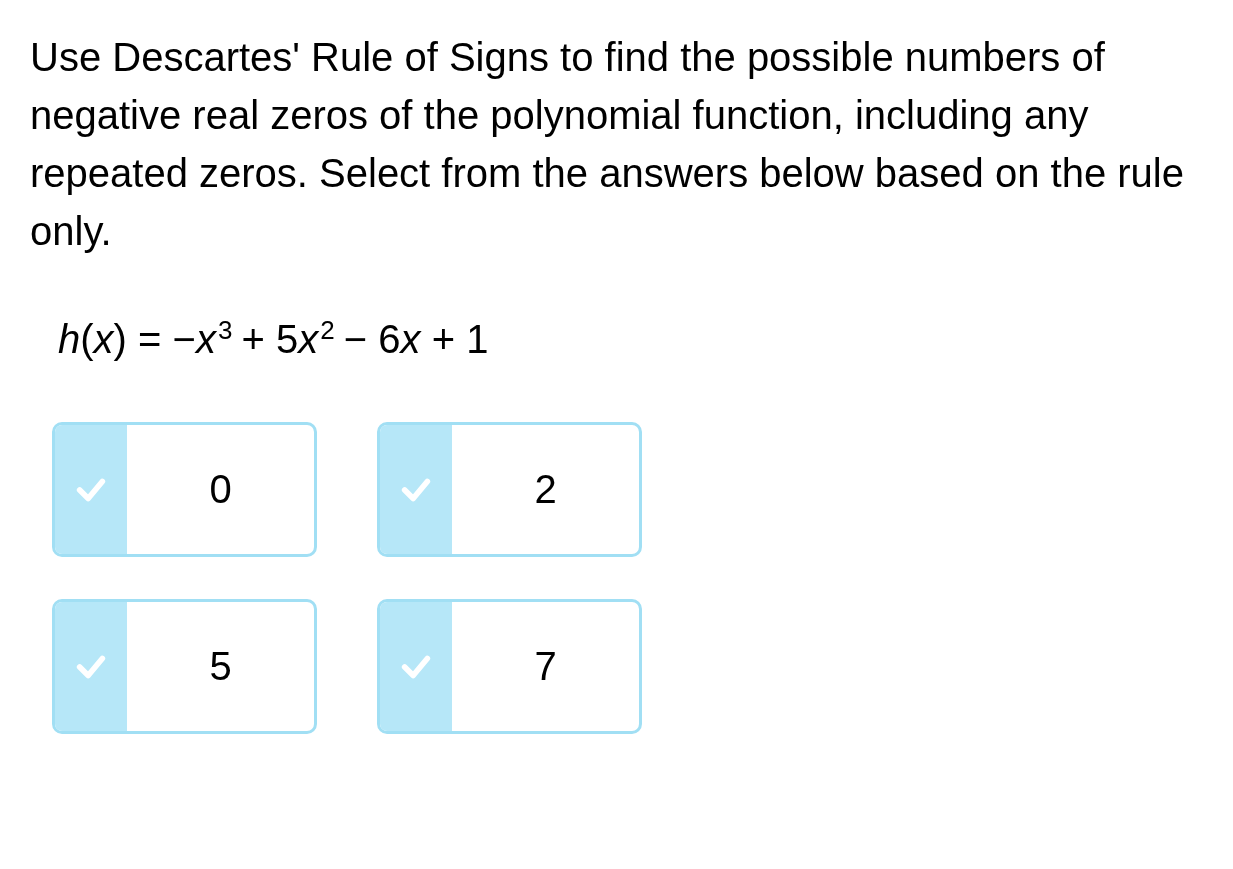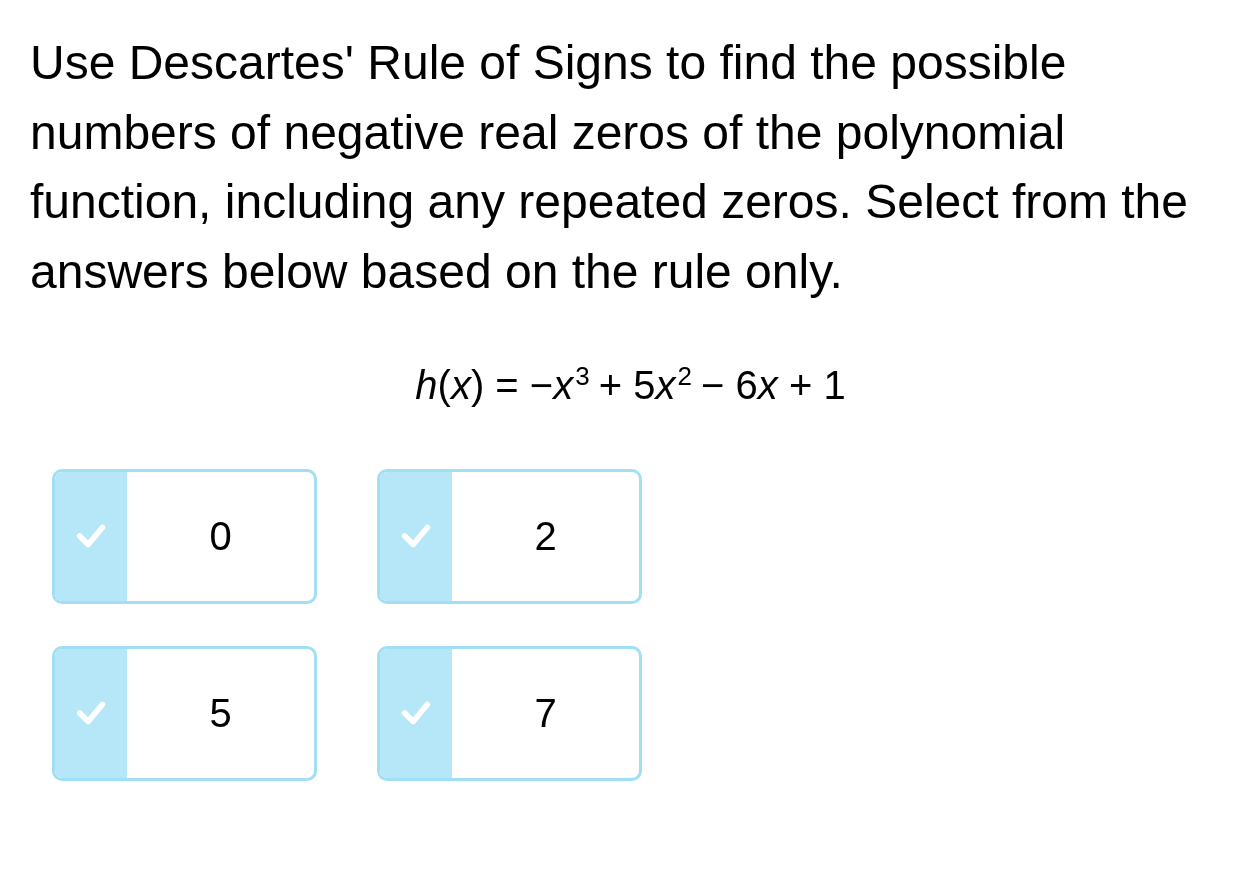--- a/index.html
+++ b/index.html
@@ -16,7 +16,7 @@
       color: #000000;
     }
     .question-text {
-      font-size: 48px;
+      font-size: 40px;
       line-height: 1.45;
       margin-bottom: 55px;
       font-weight: 400;

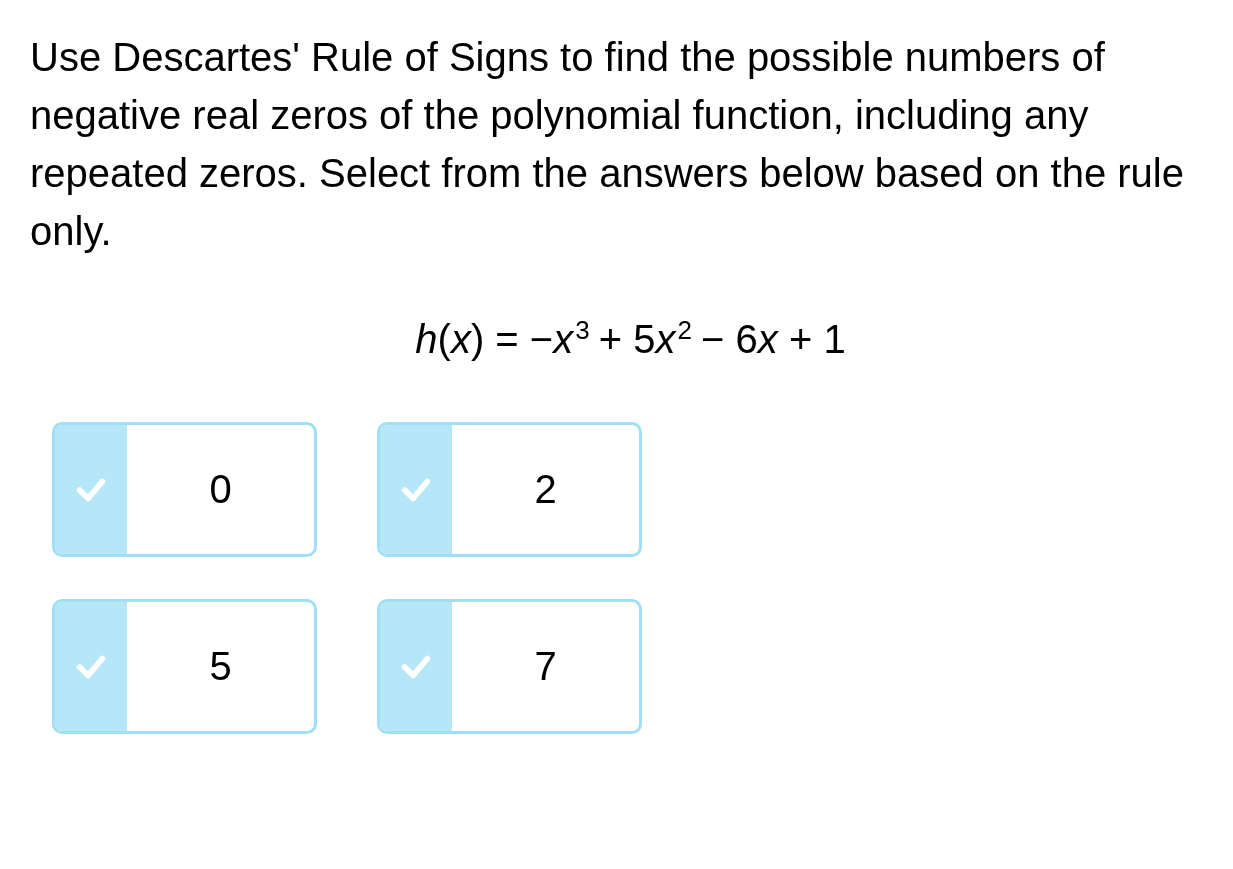--- a/index.html
+++ b/index.html
@@ -27,7 +27,6 @@
       margin-left: 28px;
       margin-bottom: 60px;
       font-style: italic;
-      text-align: center;
     }
     .equation .fn {
       font-style: italic;

